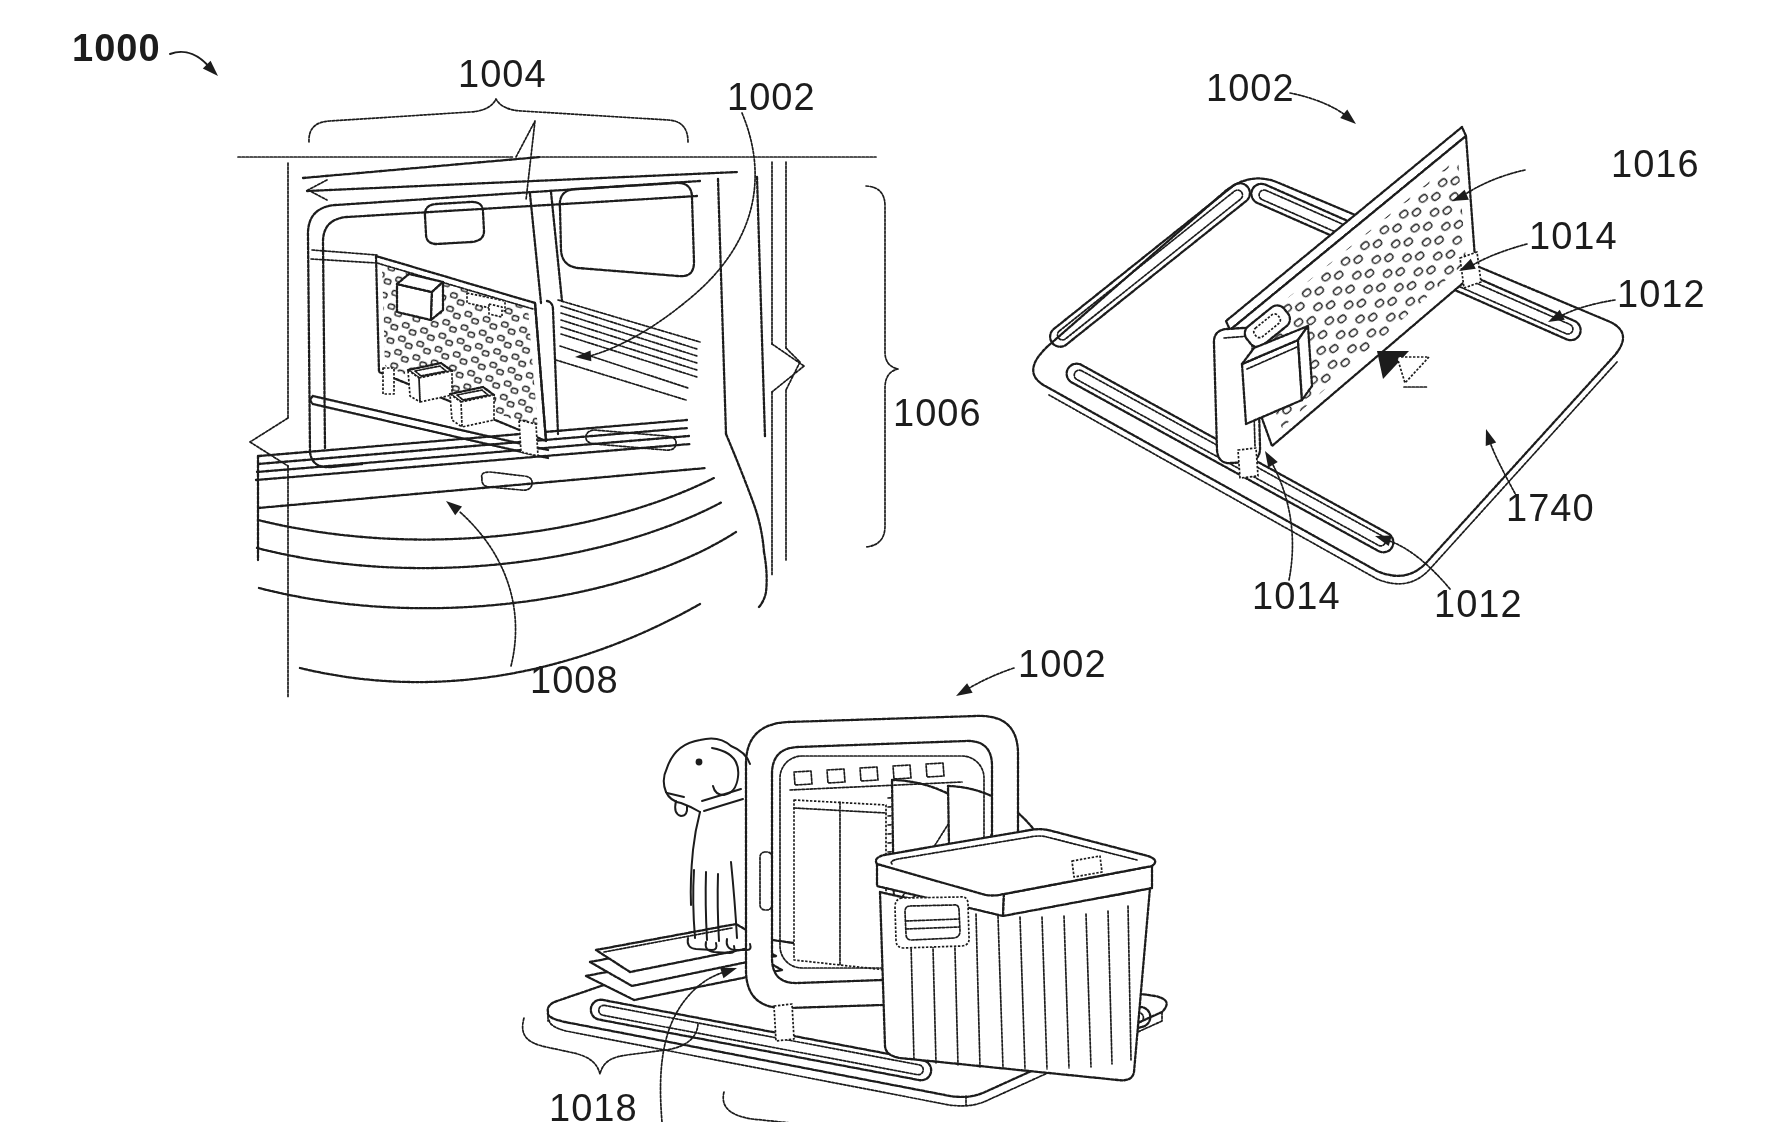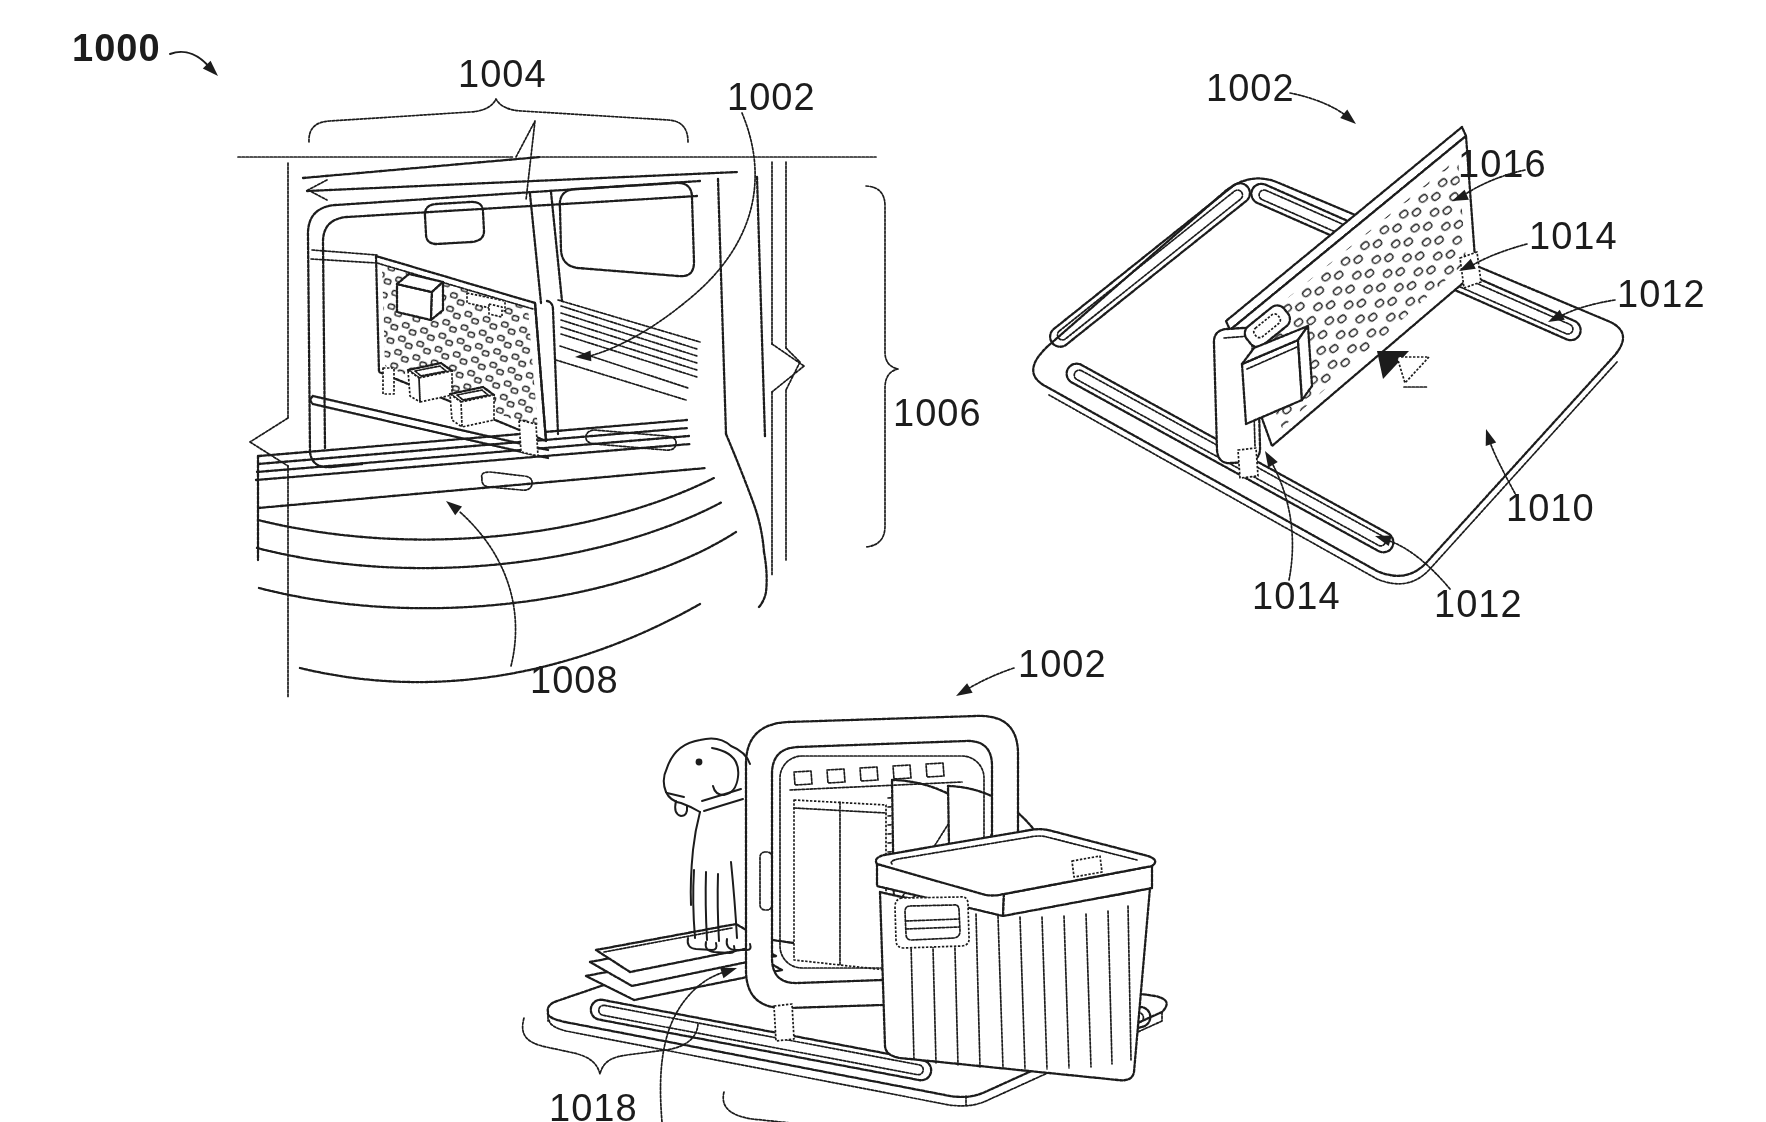--- a/index.html
+++ b/index.html
@@ -274,7 +274,7 @@
 <div class="lbl" style="left:484px; top:661px;margin-left:46px;">1008</div>
 
 <div class="lbl" style="left:1206px; top:69px;">1002</div>
-<div class="lbl" style="left:1458px; top:145px;">1016</div>
+<div class="lbl" style="left:1611px; top:145px;">1016</div>
 <div class="lbl" style="left:1529px; top:217px;">1014</div>
 <div class="lbl" style="left:1617px; top:275px;">1012</div>
 <div class="lbl" style="left:1506px; top:489px;">1010</div>

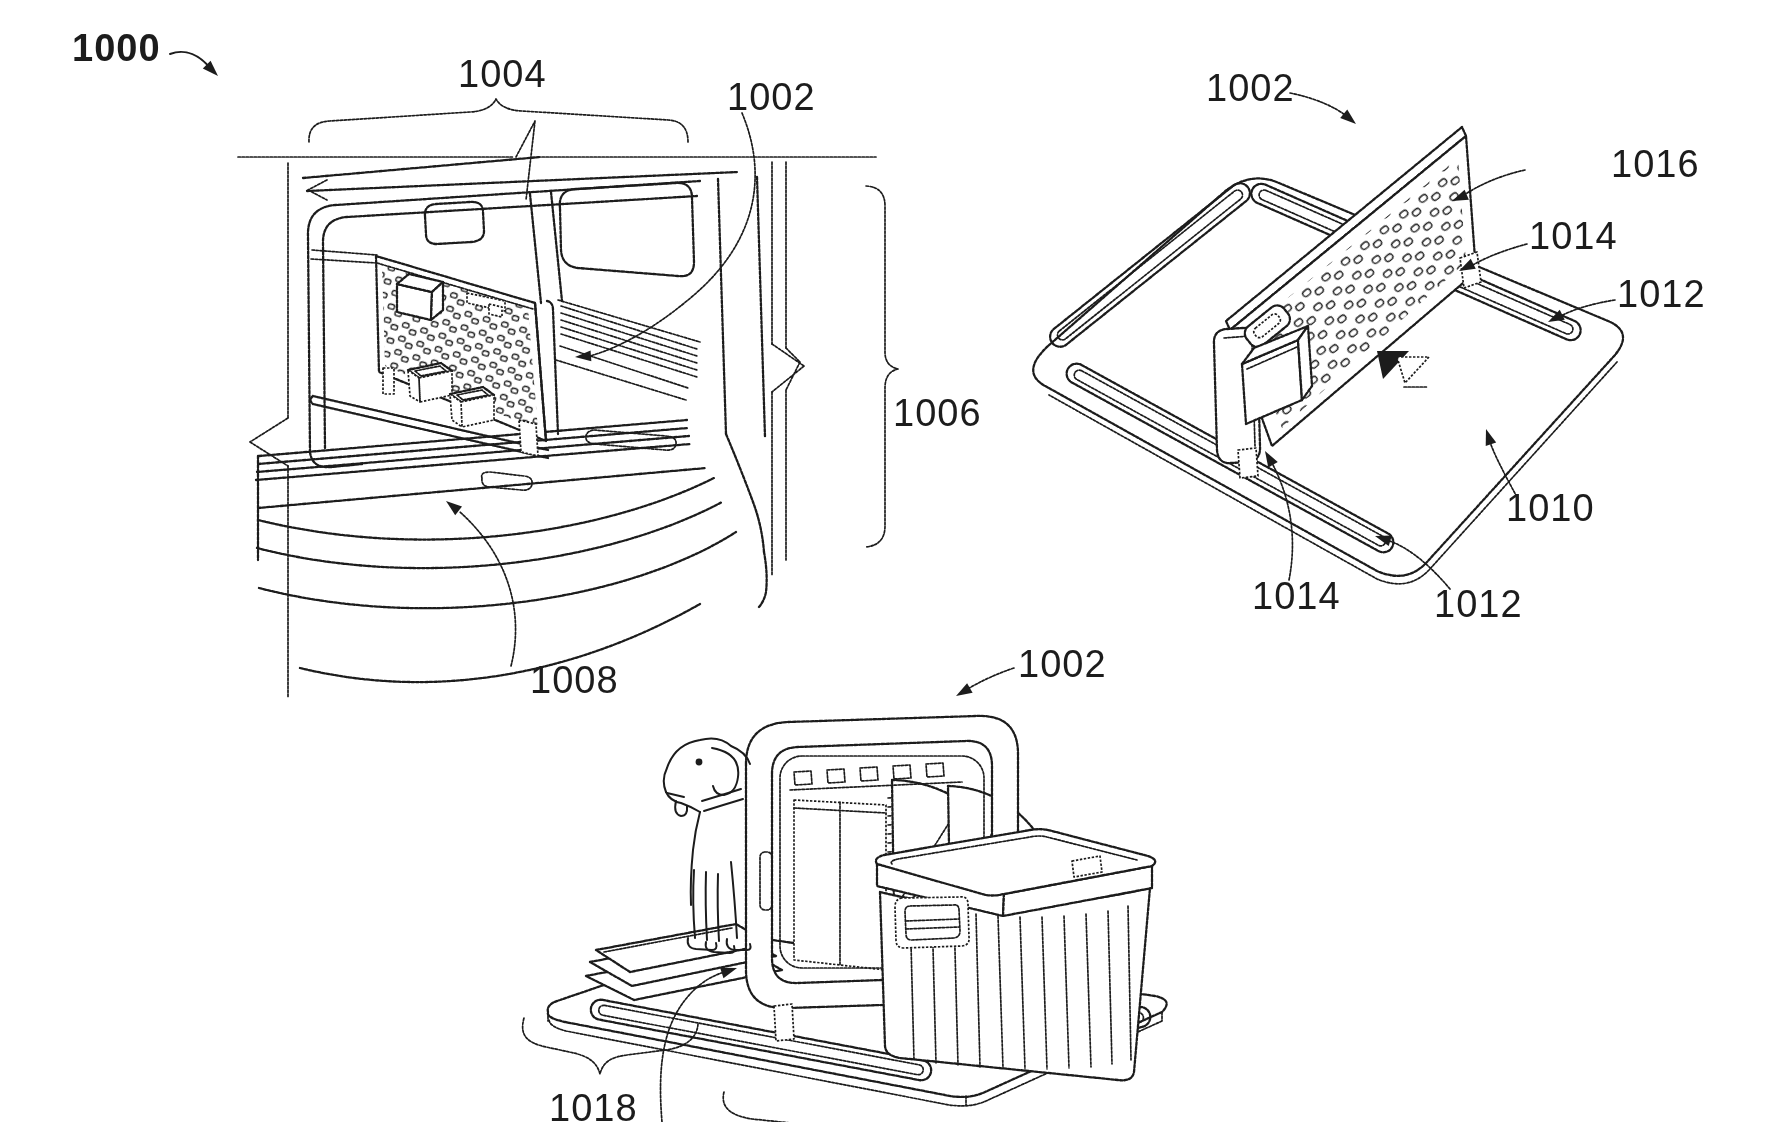--- a/index.html
+++ b/index.html
@@ -277,7 +277,7 @@
 <div class="lbl" style="left:1611px; top:145px;">1016</div>
 <div class="lbl" style="left:1529px; top:217px;">1014</div>
 <div class="lbl" style="left:1617px; top:275px;">1012</div>
-<div class="lbl" style="left:1506px; top:489px;">1010</div>
+<div class="lbl" style="left:1506px; top:489px;">1740</div>
 <div class="lbl" style="left:1252px; top:577px;">1014</div>
 <div class="lbl" style="left:1434px; top:585px;">1012</div>
 

